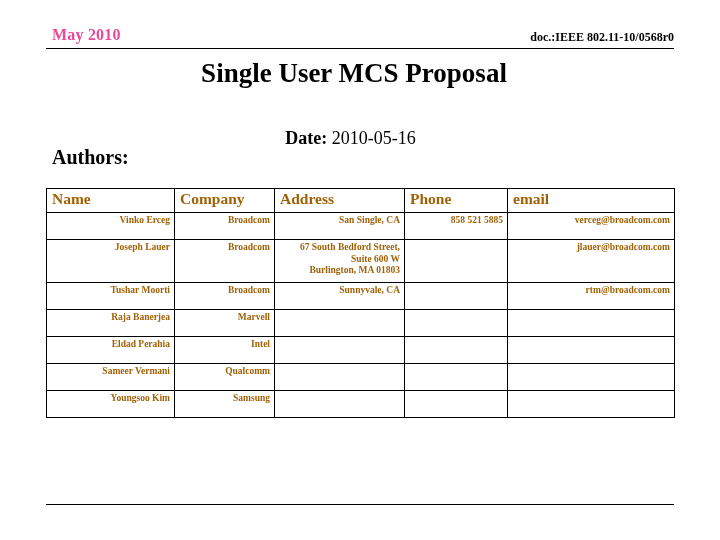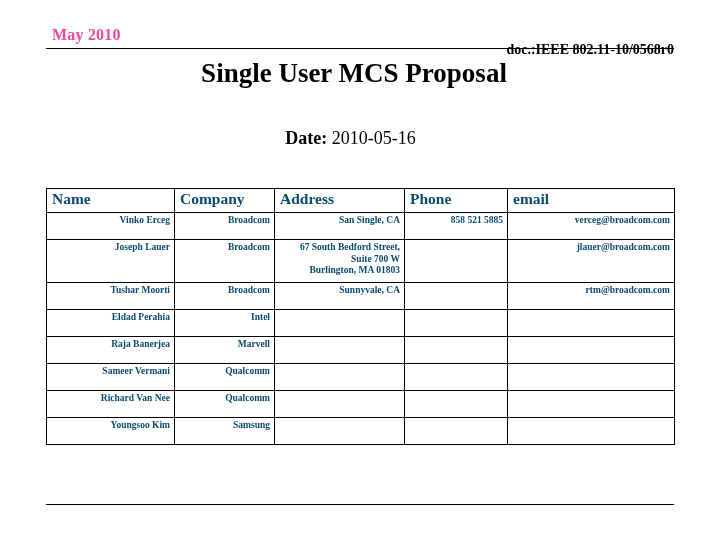--- a/index.html
+++ b/index.html
@@ -40,8 +40,8 @@
   .header-doc {
     position: absolute;
     right: 0px;
-    top: 16px;
-    font-size: 14px;
+    top: 4px;
+    font-size: 12px;
     font-weight: bold;
     color: #000000;
     white-space: nowrap;

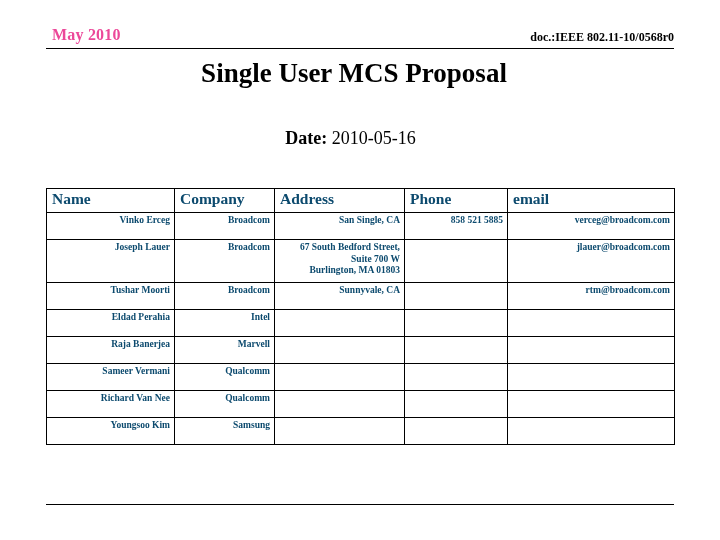--- a/index.html
+++ b/index.html
@@ -187,6 +187,7 @@
     <span class="date-value">2010-05-16</span>
   </div>
 
+  <div class="authors-label">Authors:</div>
 
   <div class="authors-table-wrap">
     <table class="authors-table">

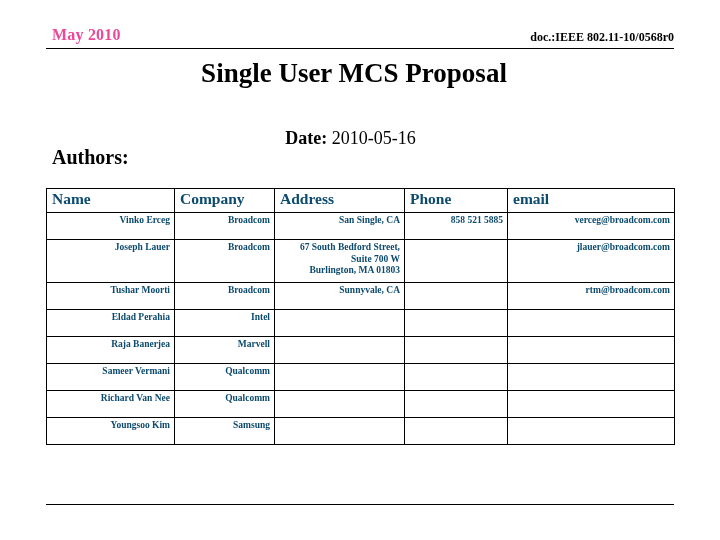--- a/index.html
+++ b/index.html
@@ -107,7 +107,7 @@
     border: 1px solid #000000;
     vertical-align: top;
     padding: 2px 4px 2px 5px;
-    color: #0c4a6e;
+    color: #a16207;
   }
   table.authors-table th {
     font-size: 15.5px;

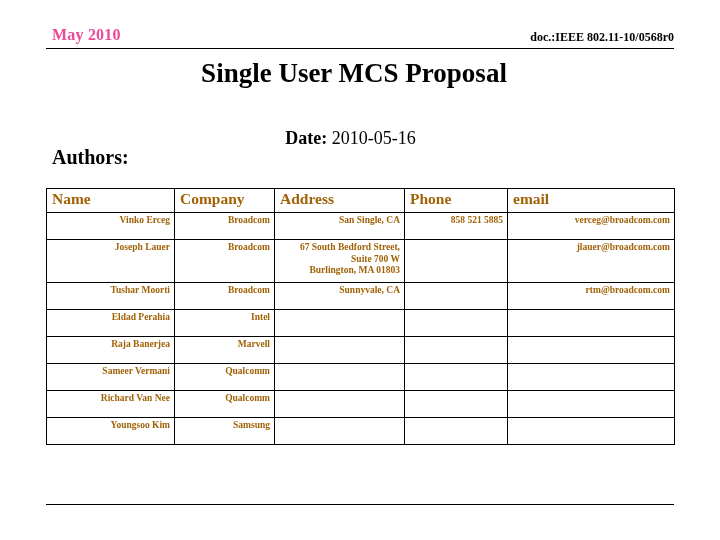--- a/index.html
+++ b/index.html
@@ -220,7 +220,7 @@
           <td class="multi">Broadcom</td>
           <td class="multi">
             <div>67 South Bedford Street,</div>
-            <div>Suite 700 W</div>
+            <div>Suite 600 W</div>
             <div>Burlington, MA 01803</div>
           </td>
           <td class="multi"></td>

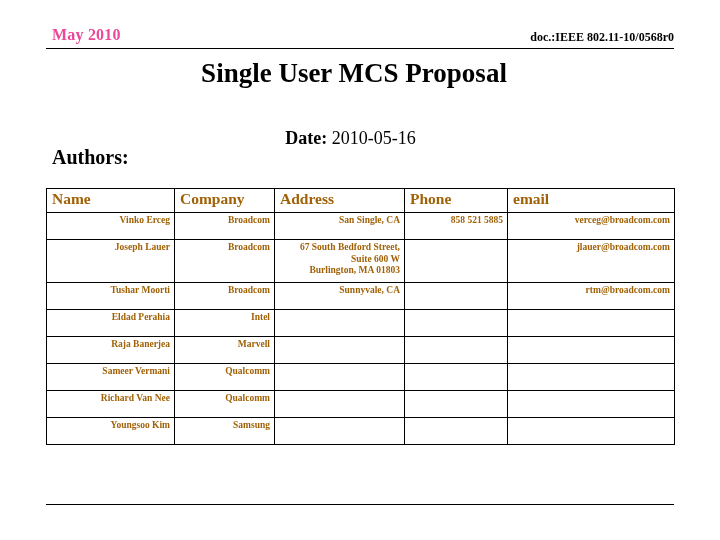--- a/index.html
+++ b/index.html
@@ -234,15 +234,15 @@
           <td>rtm@broadcom.com</td>
         </tr>
         <tr>
+          <td>Raja Banerjea</td>
+          <td>Marvell</td>
+          <td></td>
+          <td></td>
+          <td></td>
+        </tr>
+        <tr>
           <td>Eldad Perahia</td>
           <td>Intel</td>
-          <td></td>
-          <td></td>
-          <td></td>
-        </tr>
-        <tr>
-          <td>Raja Banerjea</td>
-          <td>Marvell</td>
           <td></td>
           <td></td>
           <td></td>

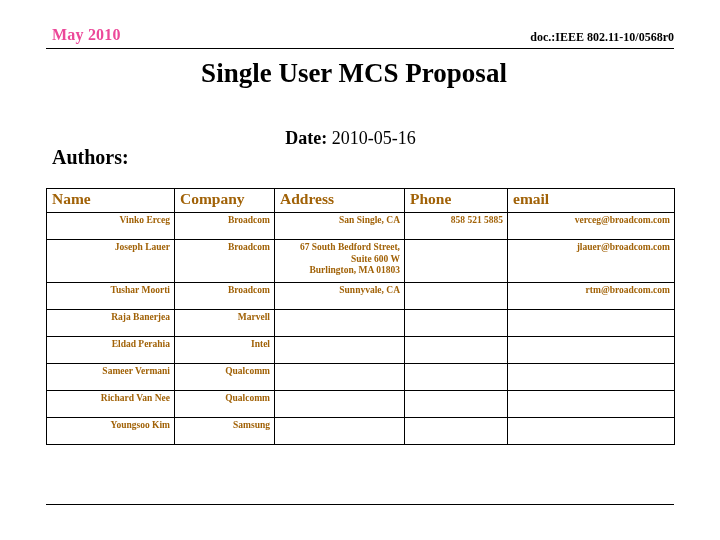--- a/index.html
+++ b/index.html
@@ -255,13 +255,6 @@
           <td></td>
         </tr>
         <tr>
-          <td>Richard Van Nee</td>
-          <td>Qualcomm</td>
-          <td></td>
-          <td></td>
-          <td></td>
-        </tr>
-        <tr>
           <td>Youngsoo Kim</td>
           <td>Samsung</td>
           <td></td>

